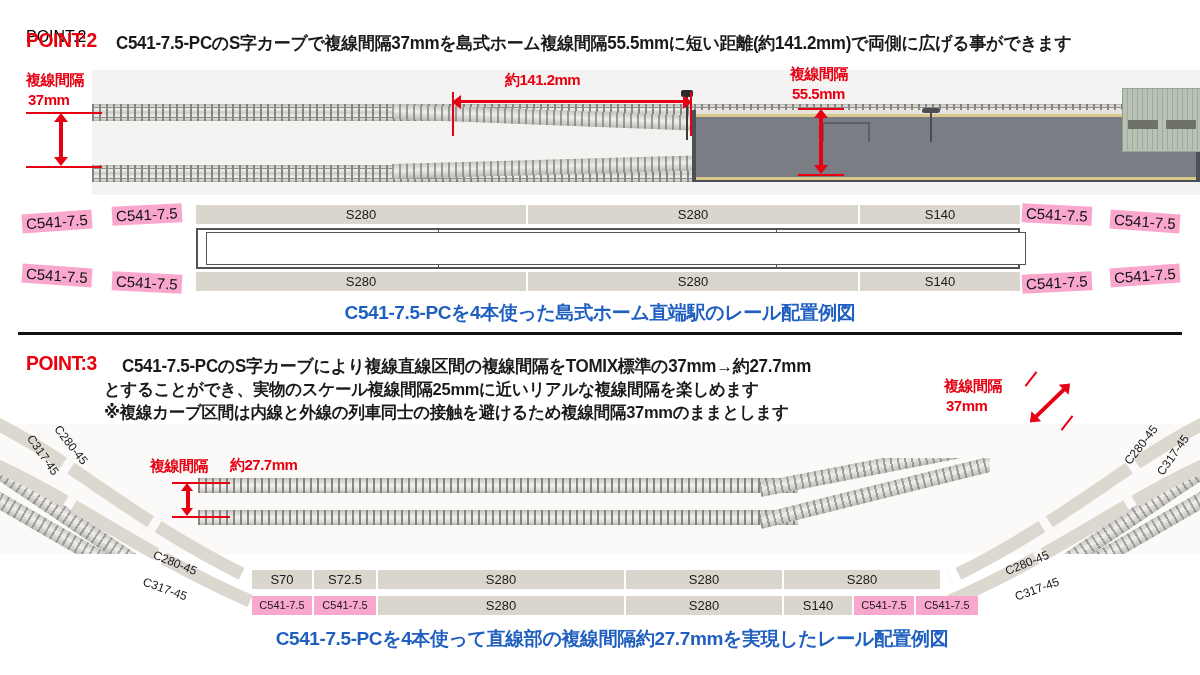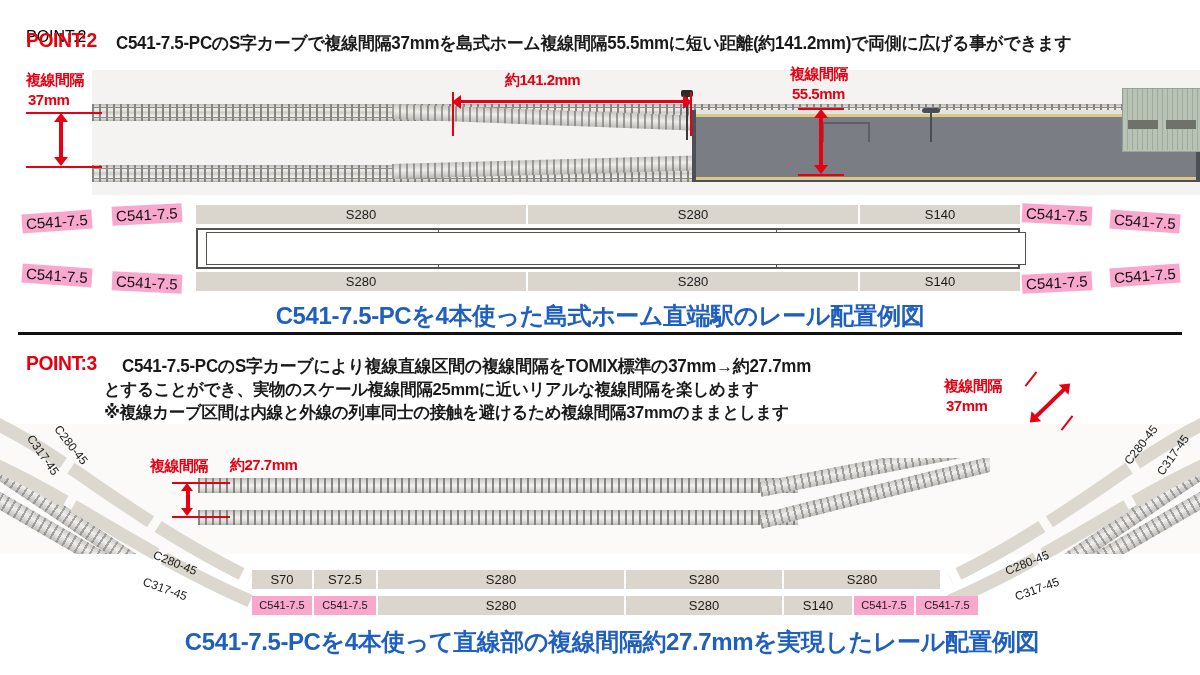--- a/index.html
+++ b/index.html
@@ -91,7 +91,7 @@
   
   .caption{
     position:absolute;width:100%;text-align:center;
-    color:#1f5fbf;font-weight:bold;font-size:24px;letter-spacing:-0.4px;
+    color:#1f5fbf;font-weight:bold;font-size:19px;letter-spacing:-0.4px;
   }
 
   

